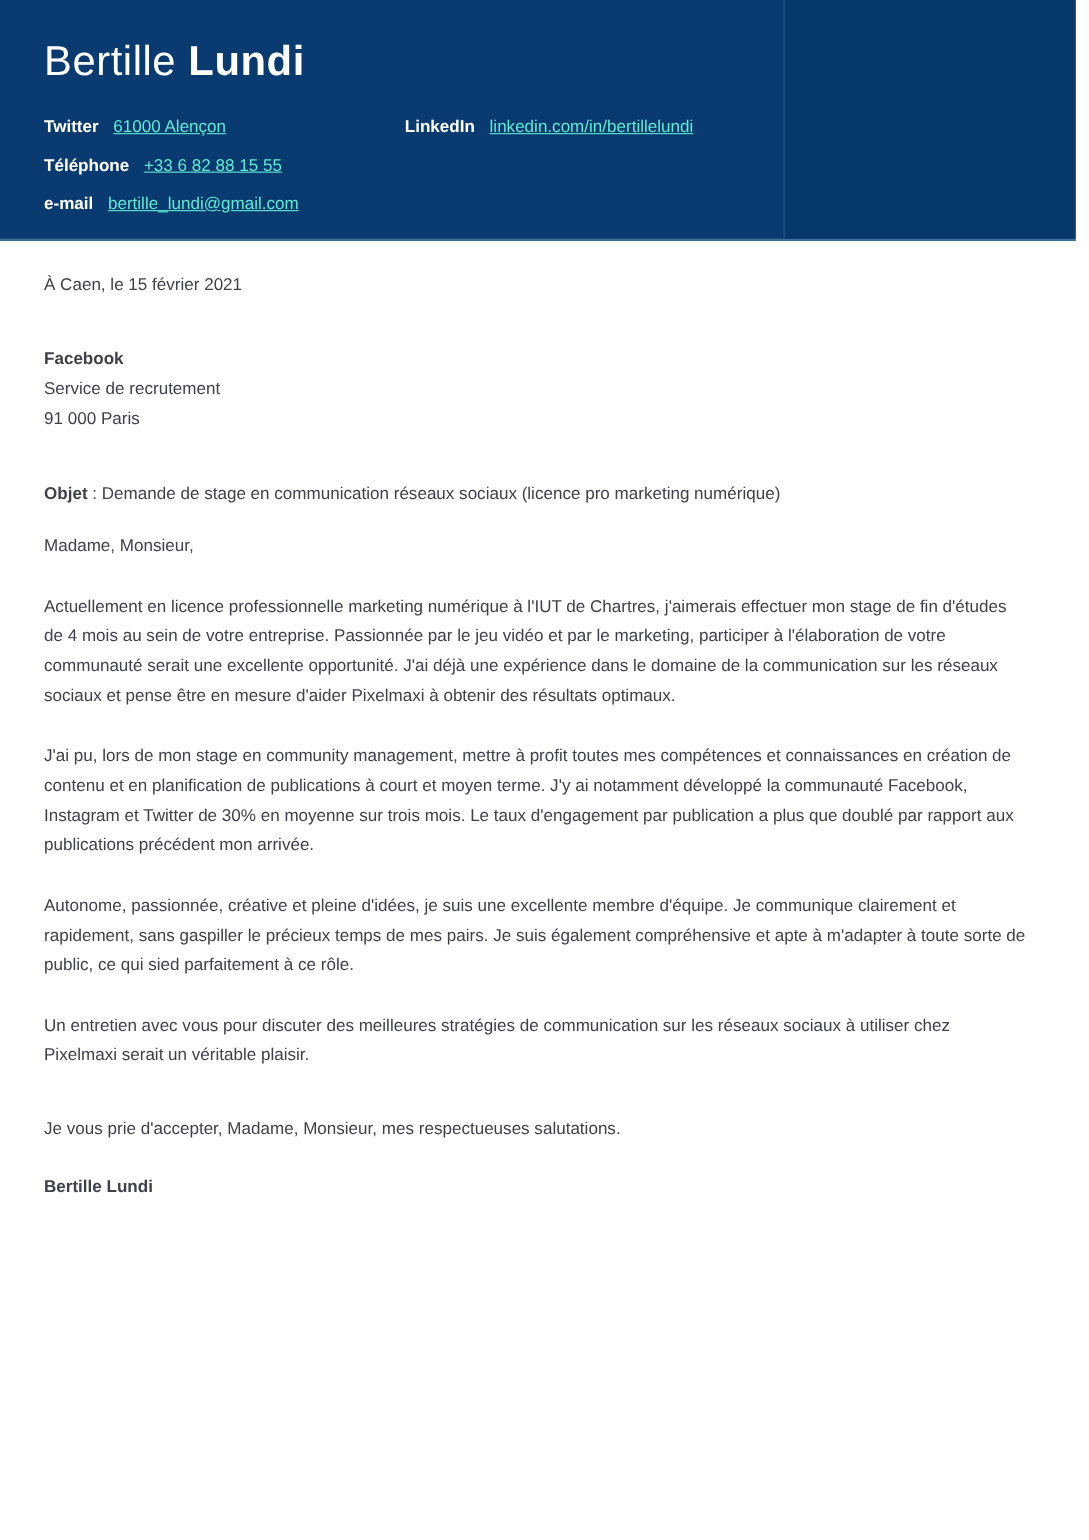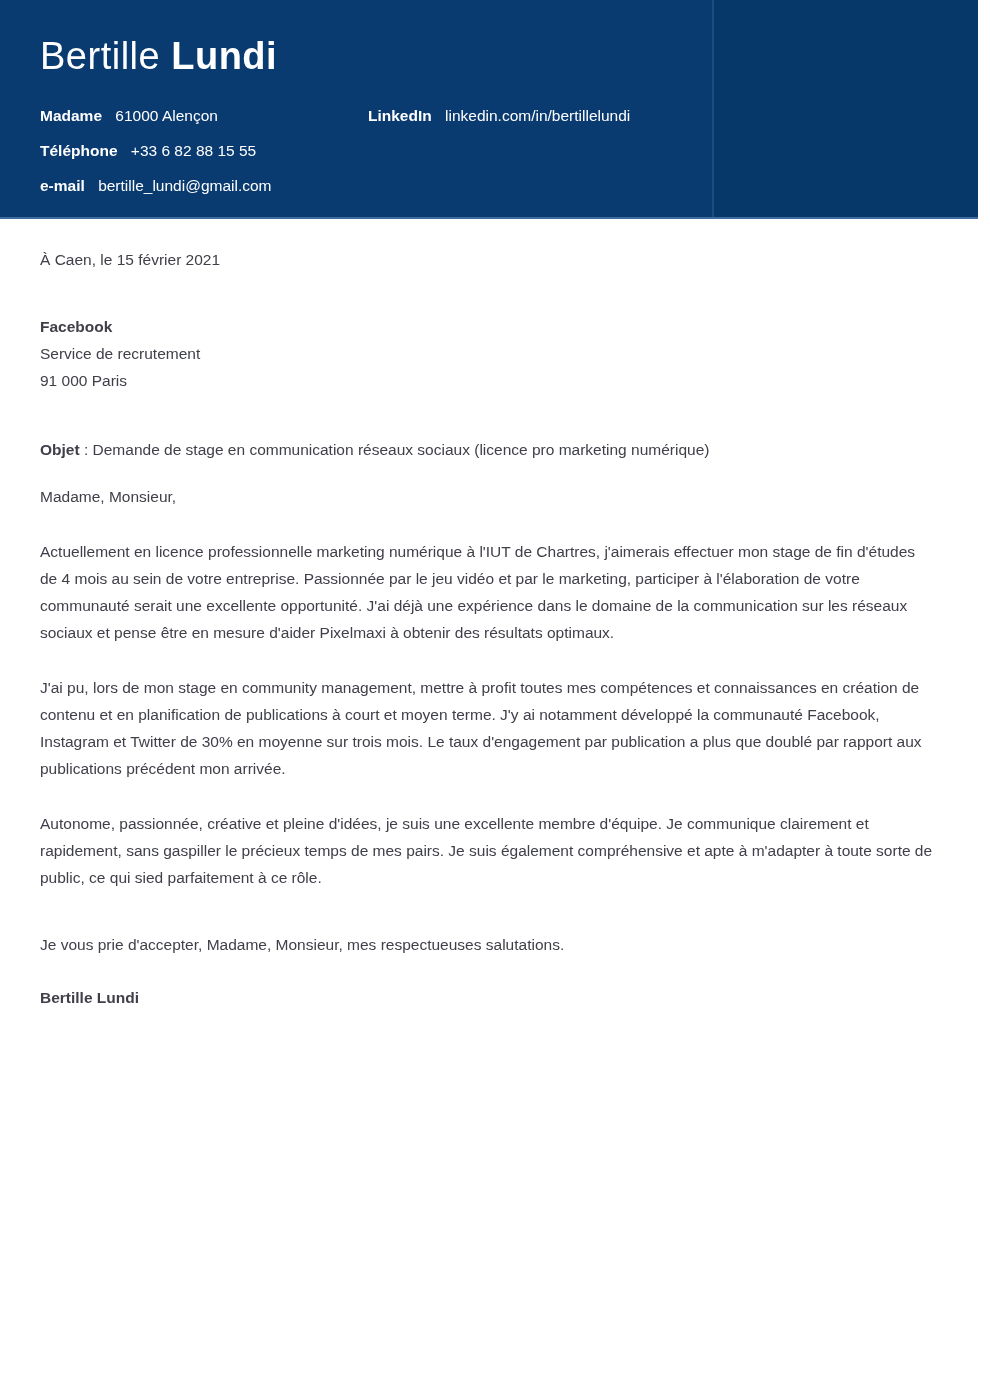--- a/index.html
+++ b/index.html
@@ -98,7 +98,7 @@
       </h1>
       <div class="contact-grid">
         <div class="contact-item c-adresse">
-          <span class="contact-label">Madame</span>
+          <span class="contact-label">Twitter</span>
           <span class="contact-value">61000 Alençon</span>
         </div>
         <div class="contact-item c-linkedin">

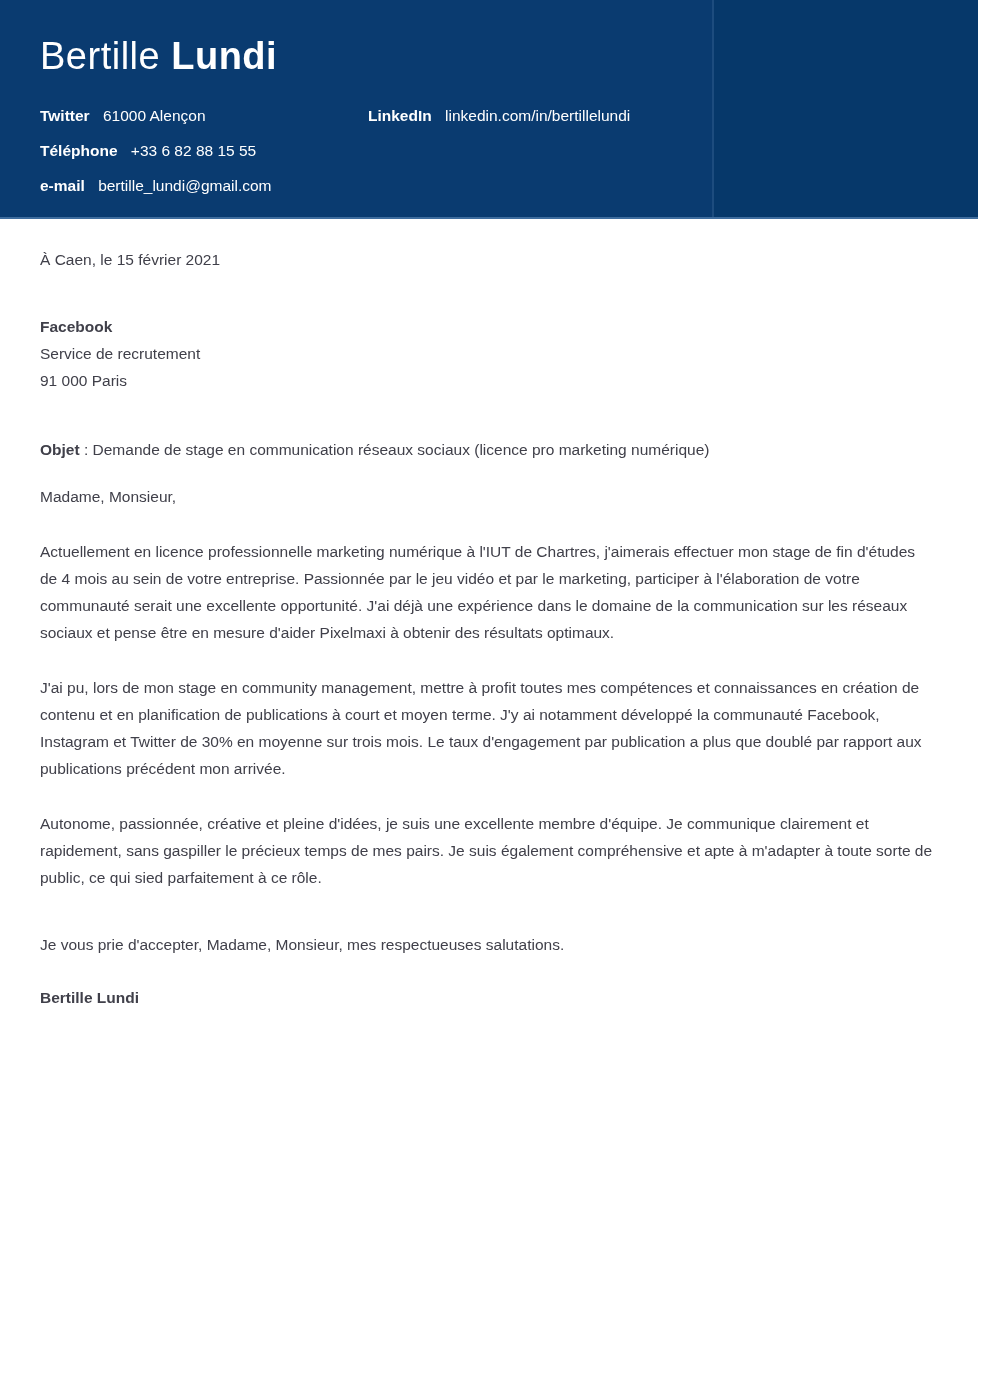--- a/index.html
+++ b/index.html
@@ -63,7 +63,7 @@
   }
   .contact-item { white-space: nowrap; }
   .contact-item .contact-label { font-weight: 700; margin-right: 9px; }
-  .contact-item .contact-value { font-weight: 400; color: #ffffff; }
+  .contact-item .contact-value { font-weight: 400; color: #5eead4; text-decoration: underline; }
   .c-adresse   { grid-column: 1; grid-row: 1; }
   .c-linkedin  { grid-column: 2; grid-row: 1; }
   .c-telephone { grid-column: 1; grid-row: 2; }

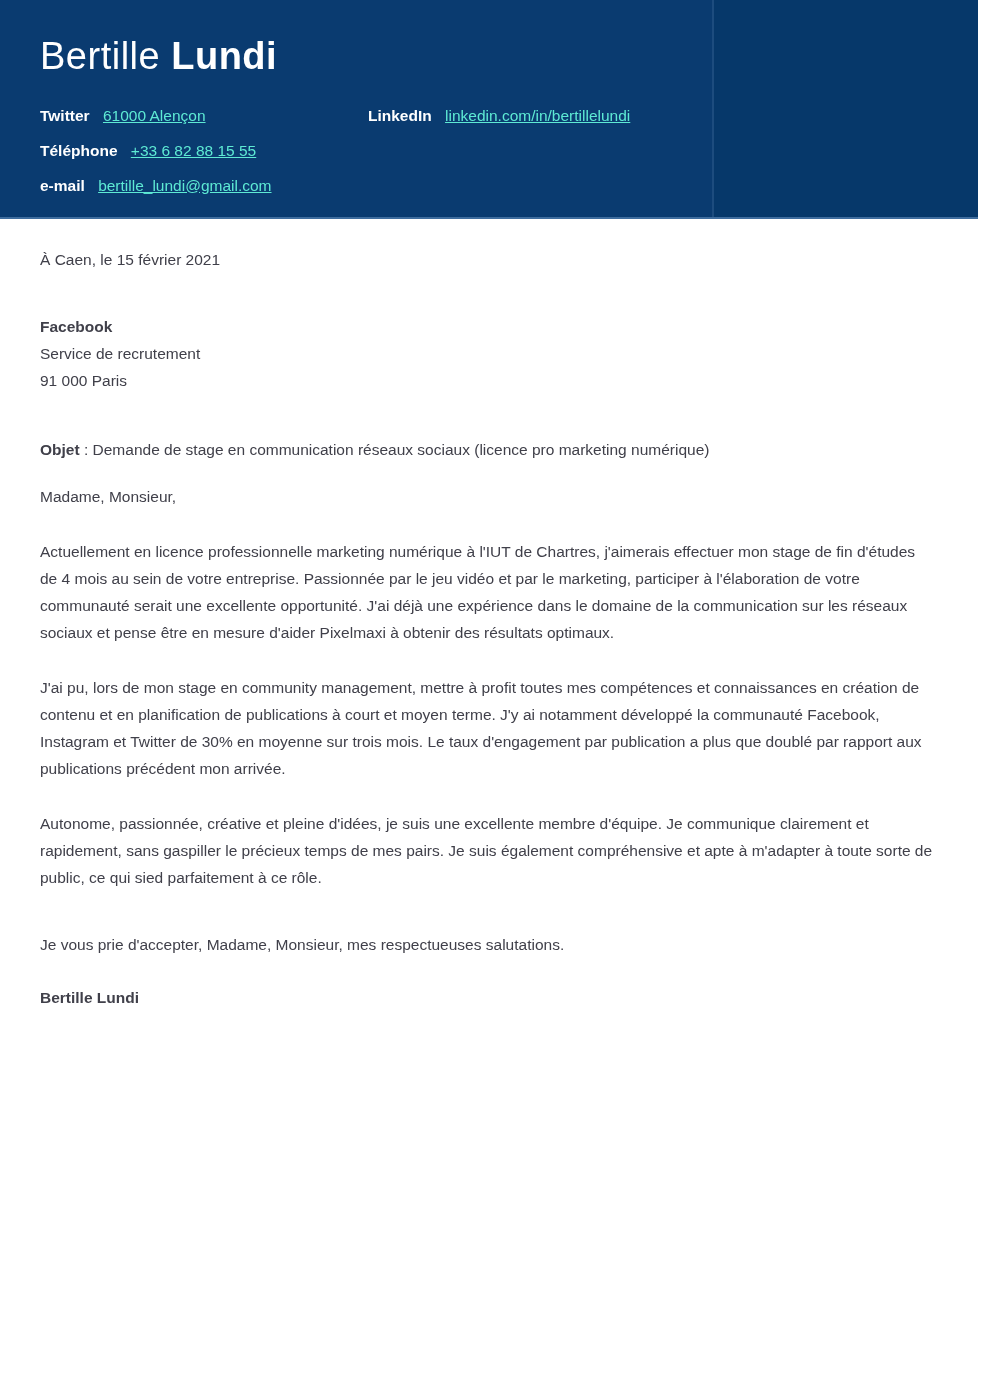--- a/index.html
+++ b/index.html
@@ -133,6 +133,7 @@
     <p class="body-paragraph">Actuellement en licence professionnelle marketing numérique à l'IUT de Chartres, j'aimerais effectuer mon stage de fin d'études de 4 mois au sein de votre entreprise. Passionnée par le jeu vidéo et par le marketing, participer à l'élaboration de votre communauté serait une excellente opportunité. J'ai déjà une expérience dans le domaine de la communication sur les réseaux sociaux et pense être en mesure d'aider Pixelmaxi à obtenir des résultats optimaux.</p>
     <p class="body-paragraph">J'ai pu, lors de mon stage en community management, mettre à profit toutes mes compétences et connaissances en création de contenu et en planification de publications à court et moyen terme. J'y ai notamment développé la communauté Facebook, Instagram et Twitter de 30% en moyenne sur trois mois. Le taux d'engagement par publication a plus que doublé par rapport aux publications précédent mon arrivée.</p>
     <p class="body-paragraph">Autonome, passionnée, créative et pleine d'idées, je suis une excellente membre d'équipe. Je communique clairement et rapidement, sans gaspiller le précieux temps de mes pairs. Je suis également compréhensive et apte à m'adapter à toute sorte de public, ce qui sied parfaitement à ce rôle.</p>
+    <p class="body-paragraph">Un entretien avec vous pour discuter des meilleures stratégies de communication sur les réseaux sociaux à utiliser chez Pixelmaxi serait un véritable plaisir.</p>
 
     <p class="closing-line">Je vous prie d'accepter, Madame, Monsieur, mes respectueuses salutations.</p>
 

